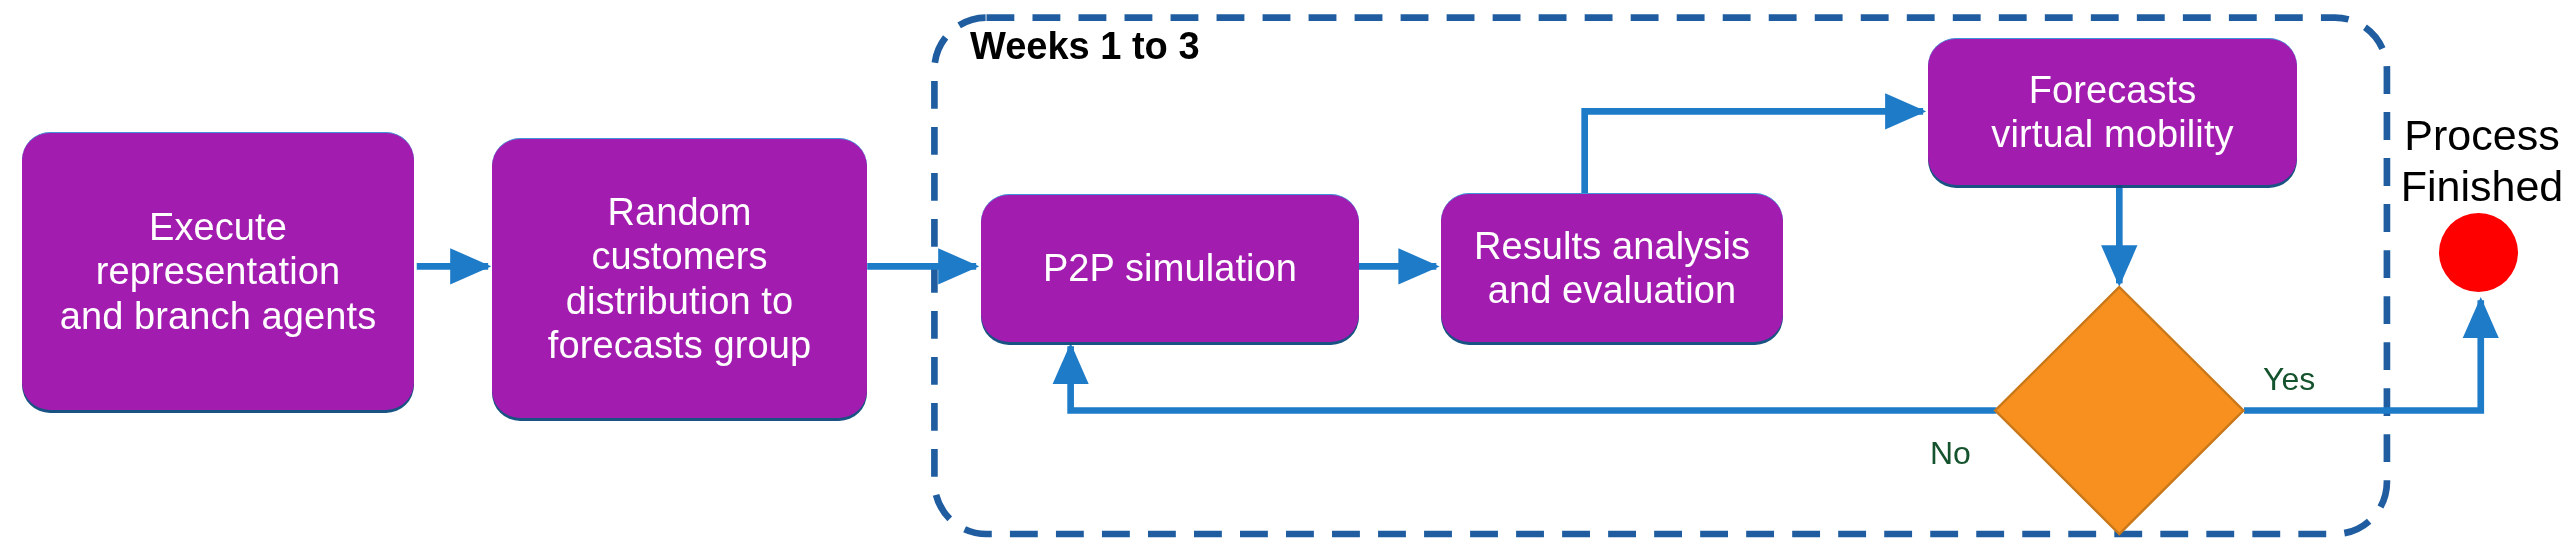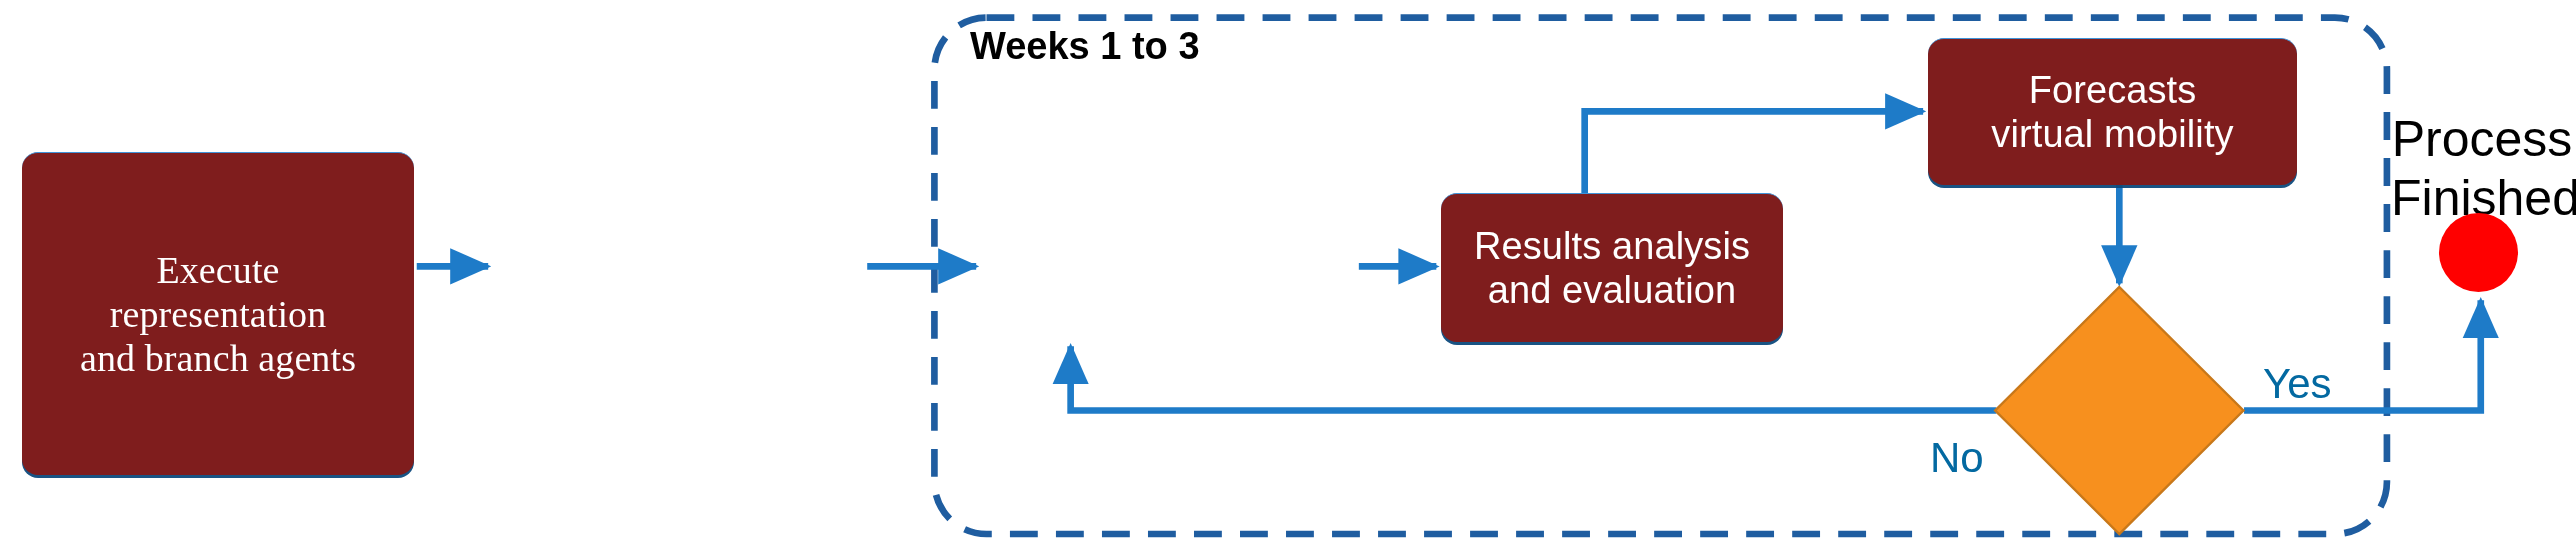--- a/index.html
+++ b/index.html
@@ -33,8 +33,8 @@
     text-align: center;
   }
   .proc-box {
-    background: #7f1d1d;
-    border-radius: 16px;
+    background: #a21caf;
+    border-radius: 28px;
     color: #ffffff;
     font-size: 38px;
     line-height: 1.16;

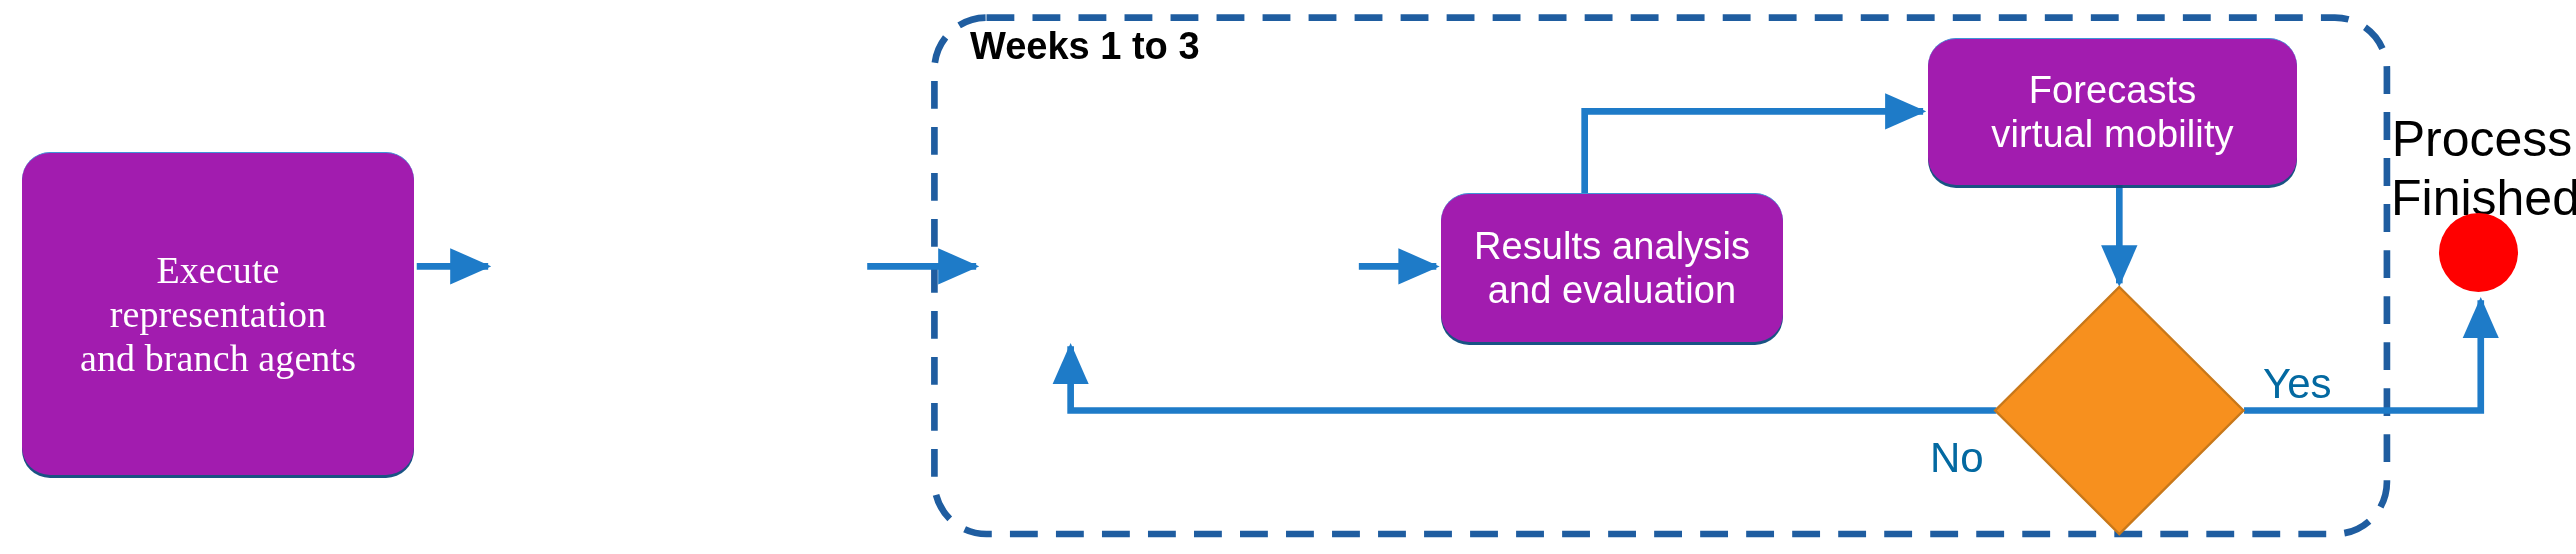--- a/index.html
+++ b/index.html
@@ -49,7 +49,7 @@
   .plain-text {
     position: absolute;
     color: #000000;
-    font-size: 50px;
+    font-size: 43px;
     line-height: 1.18;
     white-space: pre-line;
     text-align: center;

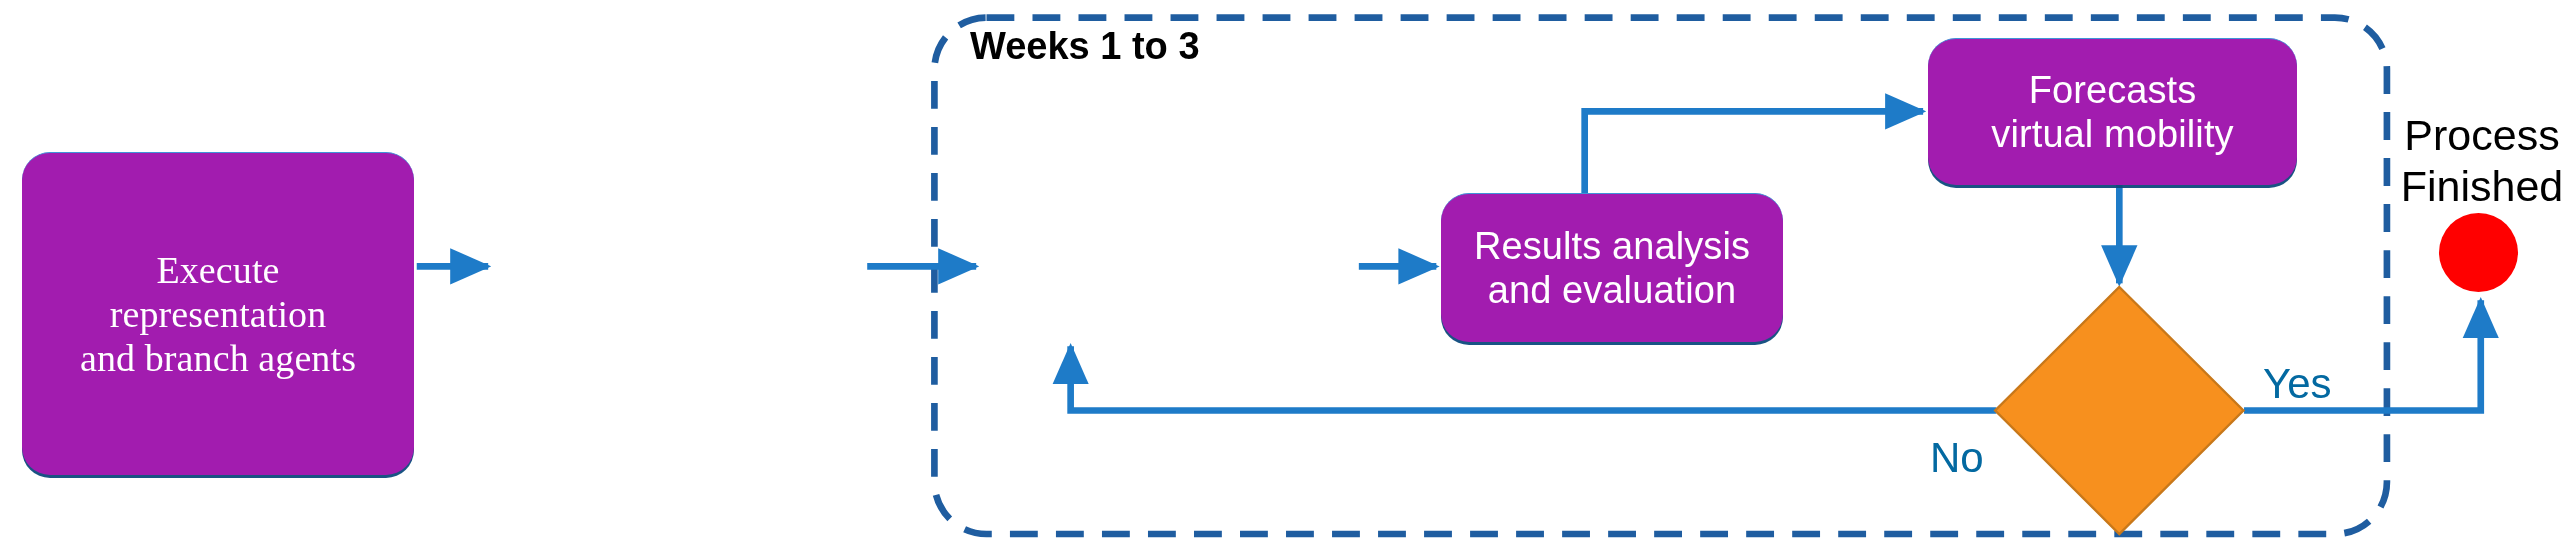--- a/index.html
+++ b/index.html
@@ -116,7 +116,7 @@
 
   <div class="group-title" style="left:970px; top:27px;font-weight:bold;">Weeks 1 to 3</div>
 
-  <div class="node proc-box" style="left:22px; top:152px; width:392px; height:323px;font-family:Liberation Serif, serif;">
+  <div class="node proc-box" style="left:22px; top:132px; width:392px; height:278px;">
     <span class="label">Execute
 representation
 and branch agents</span>

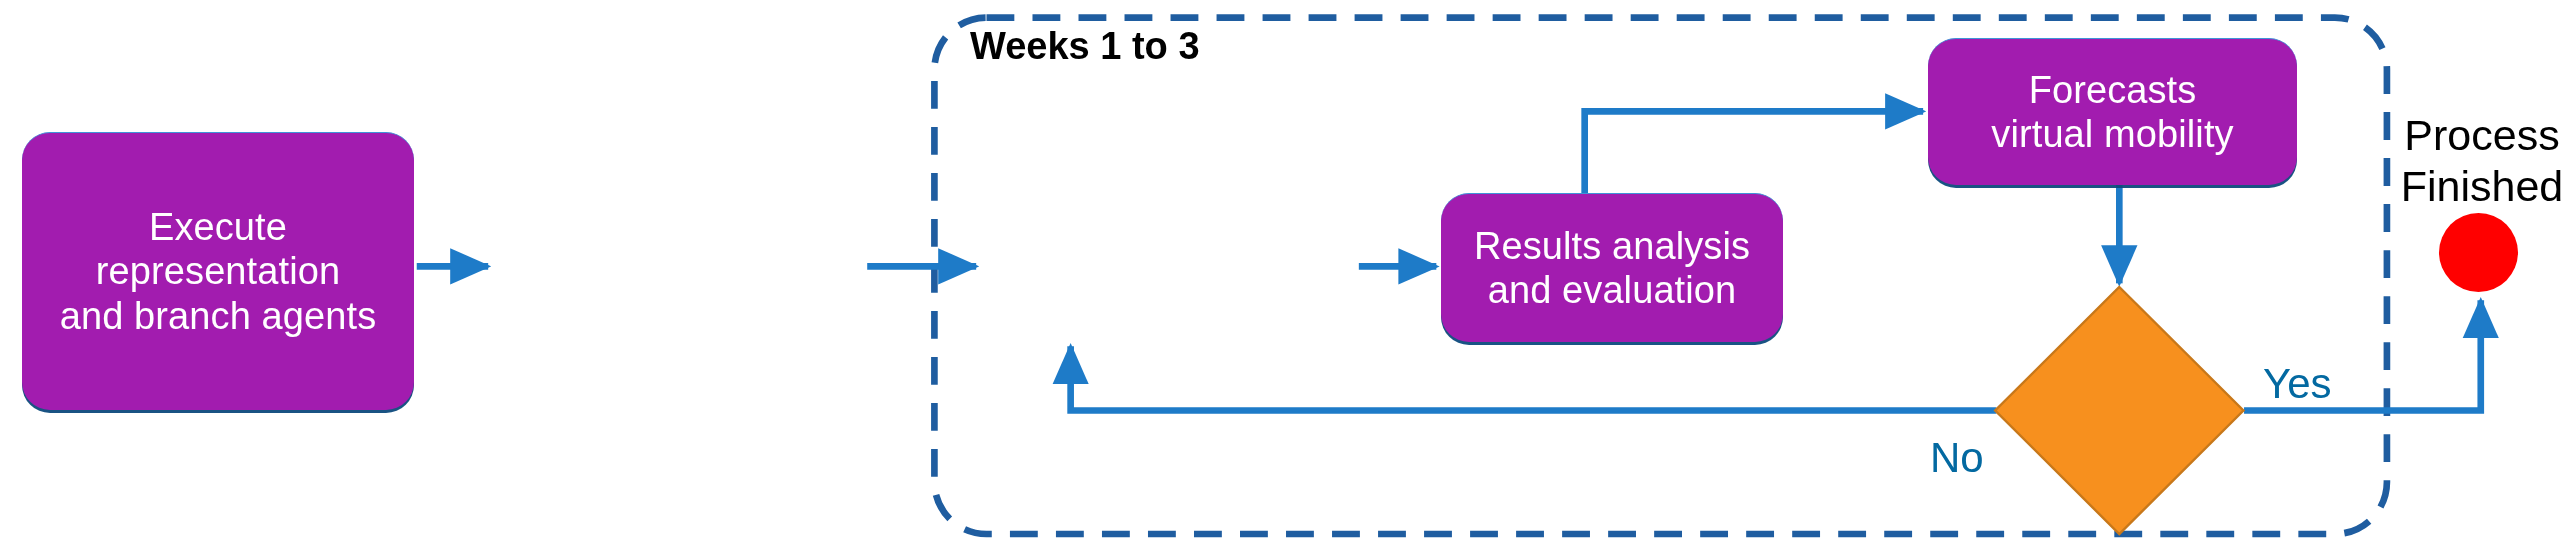--- a/index.html
+++ b/index.html
@@ -122,6 +122,12 @@
 and branch agents</span>
   </div>
 
+  <div class="node proc-box" style="left:492px; top:138px; width:375px; height:280px;">
+    <span class="label">Random
+customers
+distribution to
+forecasts group</span>
+  </div>
 
 
   <div class="node proc-box" style="left:1441px; top:193px; width:342px; height:149px;">

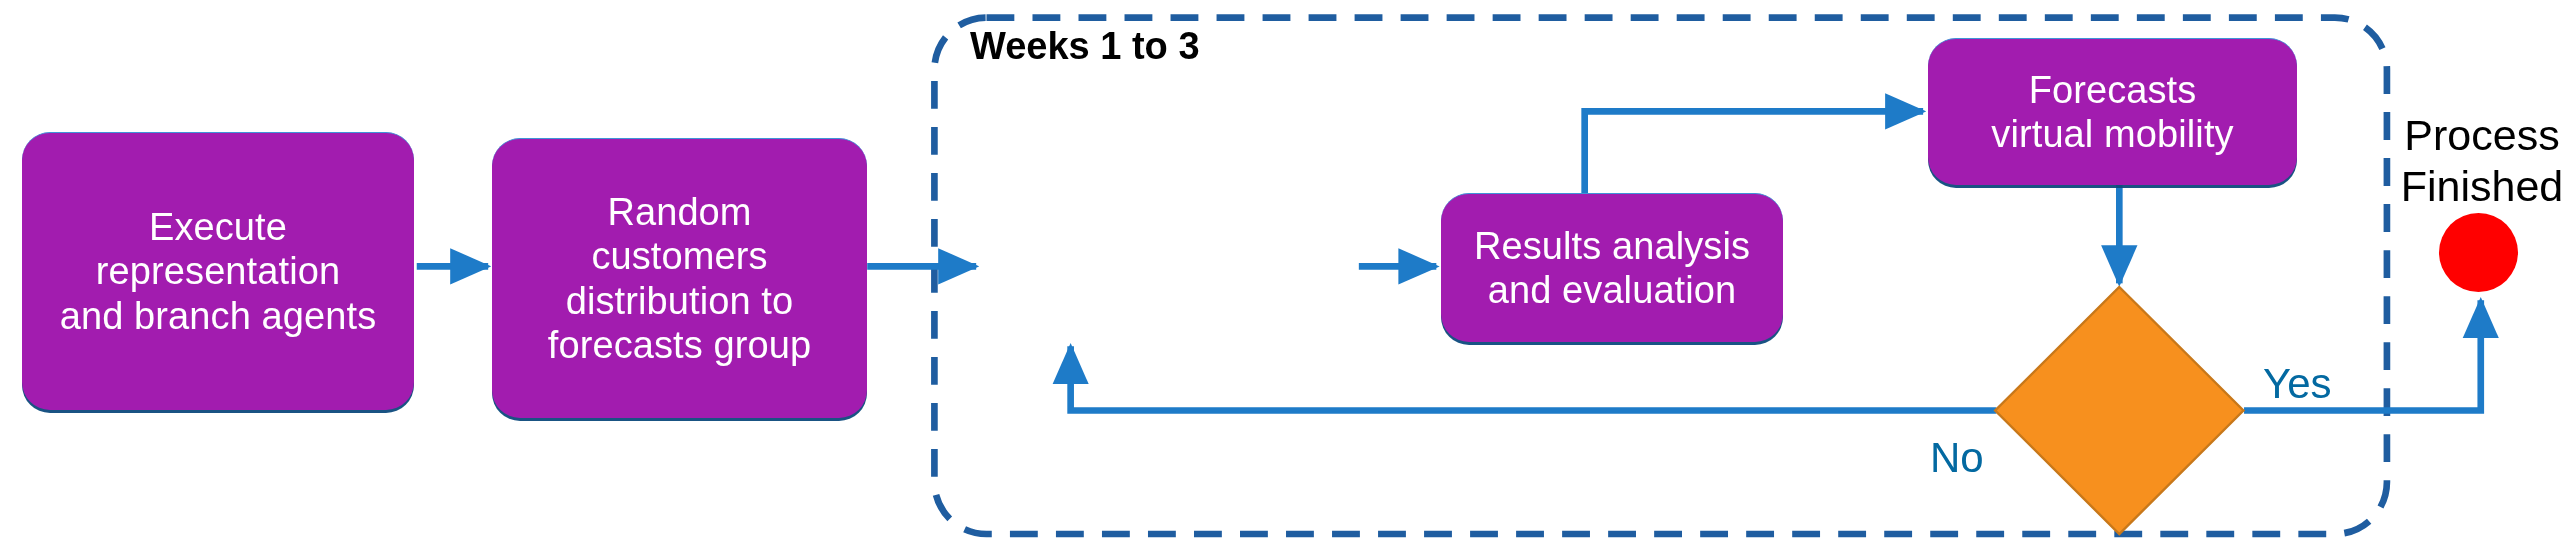--- a/index.html
+++ b/index.html
@@ -129,6 +129,9 @@
 forecasts group</span>
   </div>
 
+  <div class="node proc-box" style="left:981px; top:194px; width:378px; height:148px;">
+    <span class="label">P2P simulation</span>
+  </div>
 
   <div class="node proc-box" style="left:1441px; top:193px; width:342px; height:149px;">
     <span class="label">Results analysis

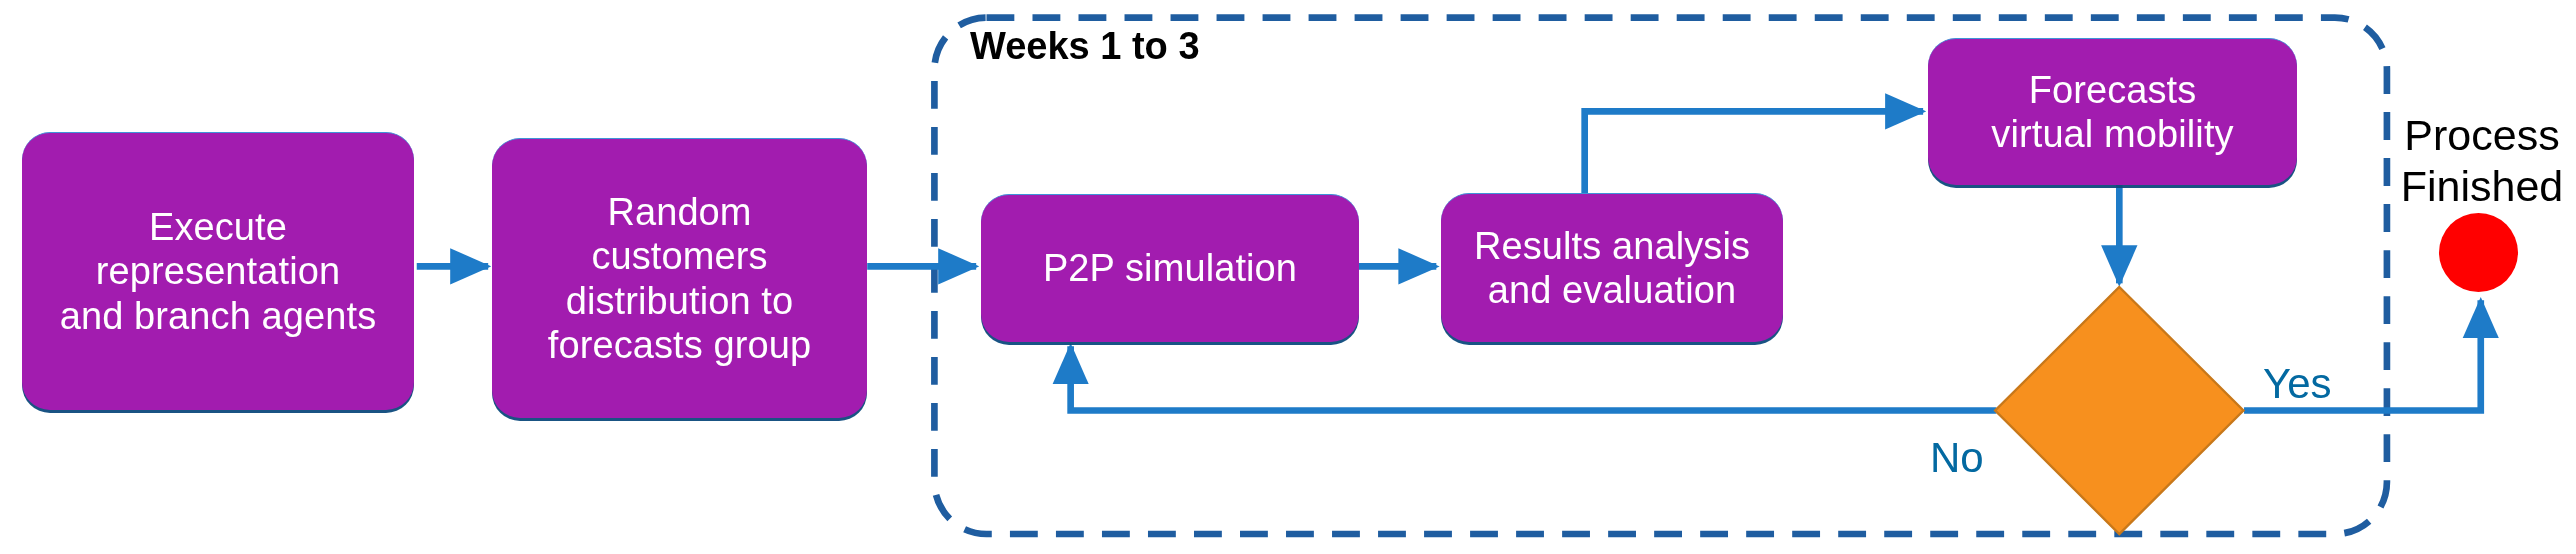--- a/index.html
+++ b/index.html
@@ -63,8 +63,8 @@
   }
   .edge-label {
     position: absolute;
-    color: #0369a1;
-    font-size: 42px;
+    color: #14532d;
+    font-size: 32px;
     line-height: 1.0;
     white-space: nowrap;
   }

